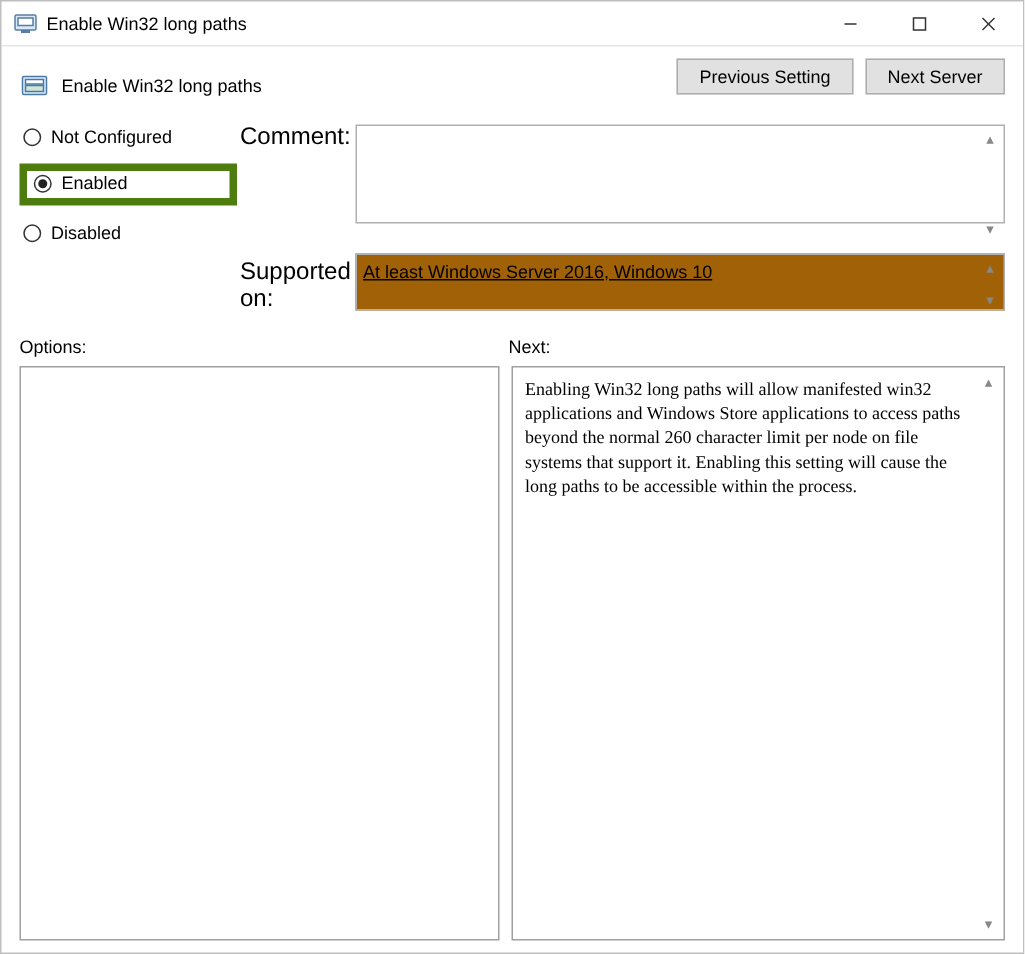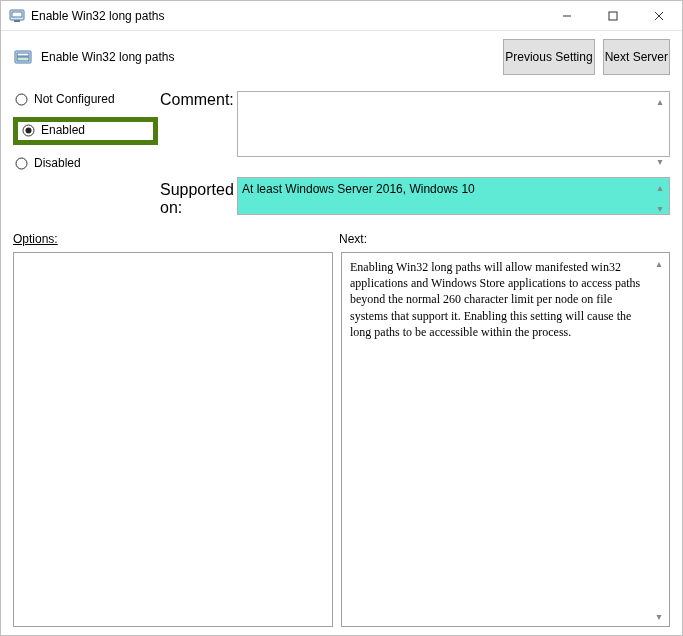--- a/index.html
+++ b/index.html
@@ -32,7 +32,7 @@
   .heading-text { font-size:12px; }
 
   .nav-buttons { margin-left:auto; display:flex; gap:8px; padding-top:2px; }
-  .btn { border:1px solid #adadad; background:#e1e1e1; font: inherit; height:36px; padding:0 1px; cursor:default; }
+  .btn { border:1px solid #adadad; background:#e1e1e1; font: inherit; height:24px; padding:0 14px; cursor:default; }
 
   
   .mid-grid { display:grid; grid-template-columns: 145px 75px 1fr; column-gap:2px; margin-top:16px; }

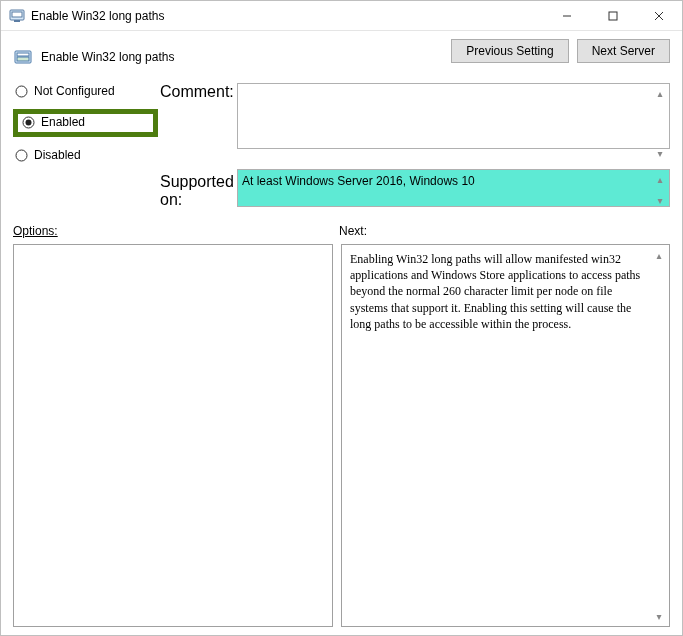--- a/index.html
+++ b/index.html
@@ -157,7 +157,7 @@
       <div></div>
       <div class="label-col" style="padding-top:10px;">Supported on:</div>
       <div class="txta-wrap" style="margin-top:6px;">
-        <textarea class="txta" rows="2" readonly="" style="background: #5eead4;">At least Windows Server 2016, Windows 10</textarea>
+        <textarea class="txta" rows="2" readonly="" style="background: #a16207; text-decoration: underline;">At least Windows Server 2016, Windows 10</textarea>
         <div class="scroll-mini">
           <span class="scroll-arrow">▴</span>
           <span class="scroll-arrow">▾</span>

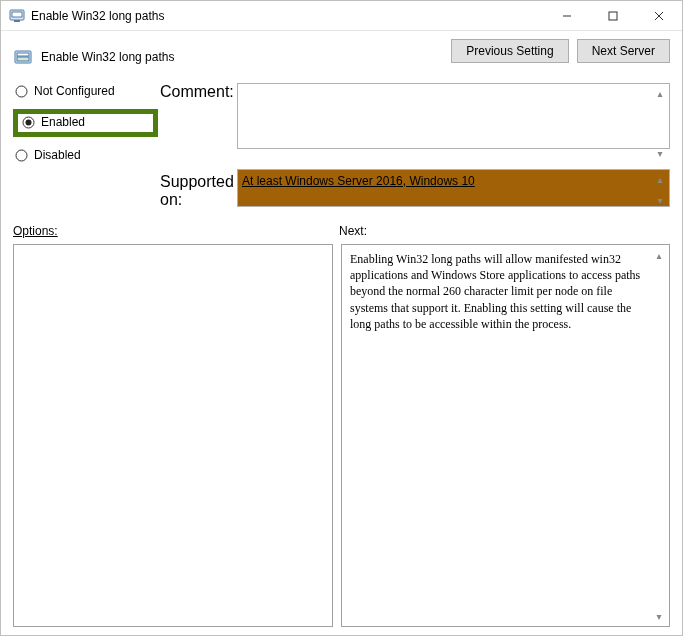--- a/index.html
+++ b/index.html
@@ -49,7 +49,7 @@
 
   
   .pane-labels { display:flex; margin-top:14px; }
-  .pane-labels > div:first-child { width:326px;text-decoration:underline; }
+  .pane-labels > div:first-child { width:326px; }
   .panes { display:flex; gap:8px; margin-top:6px; flex:1; min-height:0; }
   .pane { border:1px solid #a0a0a0; position:relative; }
   .pane-options { width:320px; }

